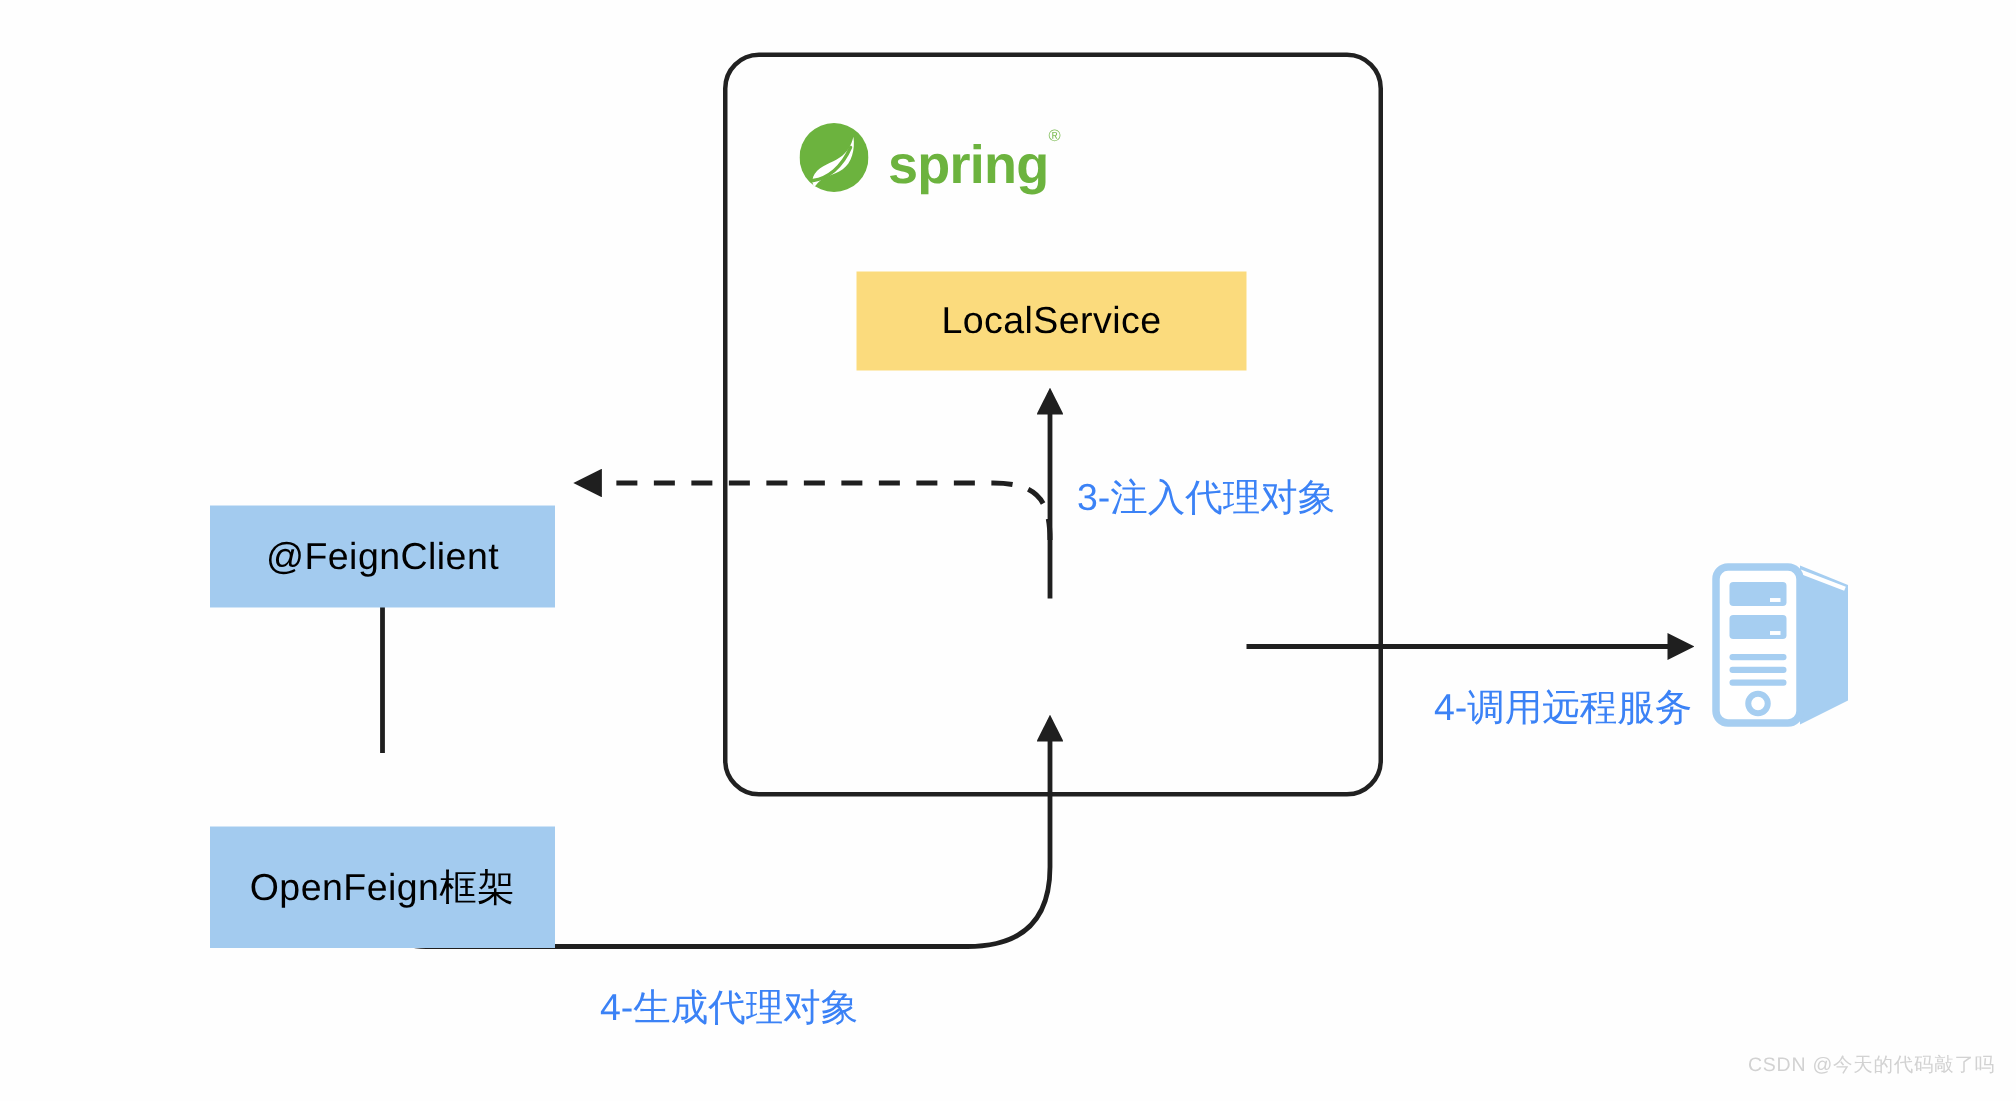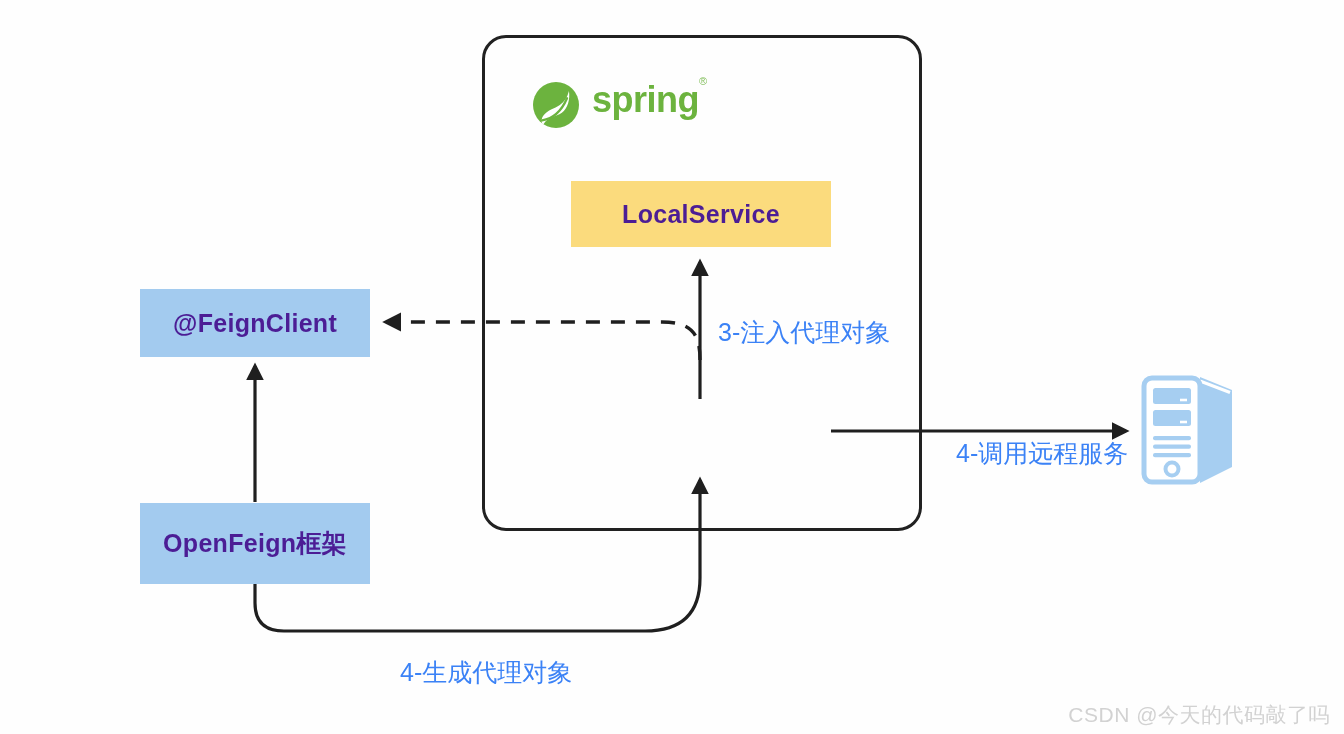--- a/index.html
+++ b/index.html
@@ -33,7 +33,7 @@
     position: absolute;
     left: 533px; top: 82px;
     display: flex;
-    align-items: flex-start;
+    align-items: flex-end;
     gap: 13px;
   }
   .spring-logo .spring-text {

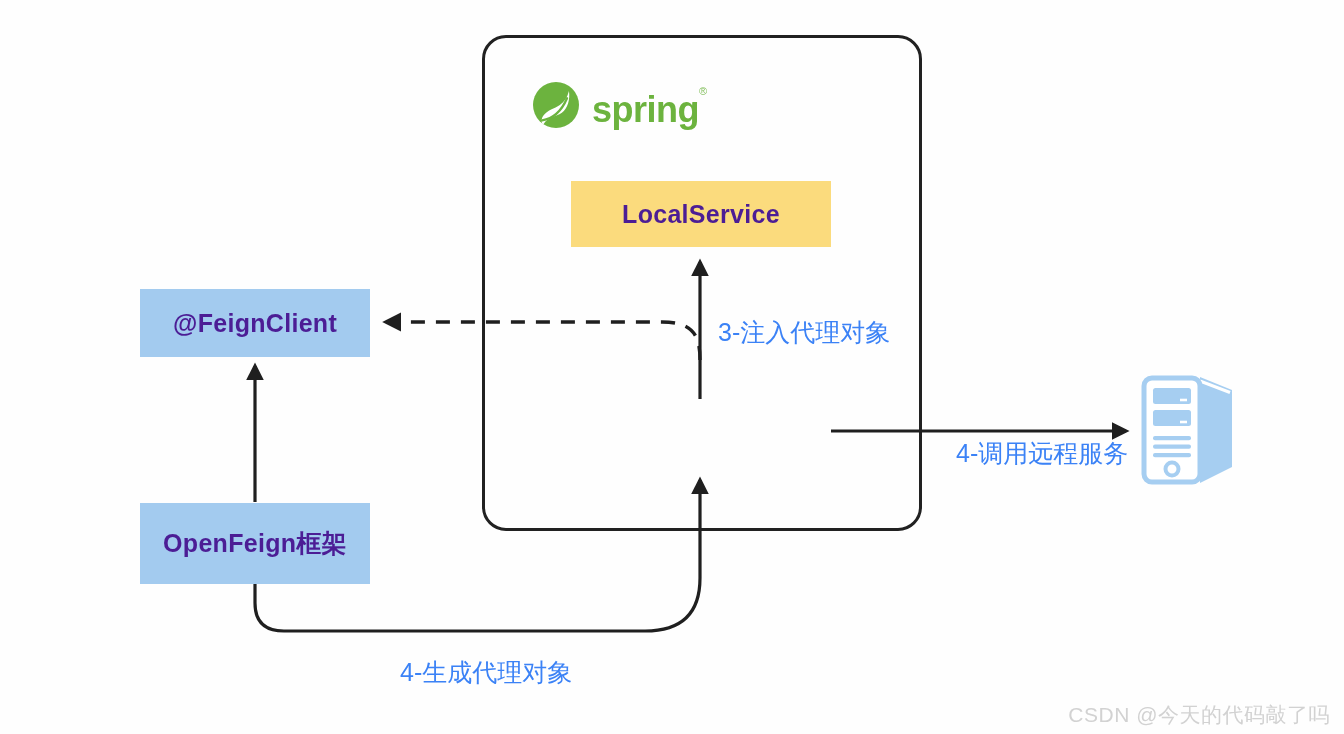--- a/index.html
+++ b/index.html
@@ -58,10 +58,9 @@
     align-items: center;
     justify-content: center;
     font-size: 25px;
-    color: #4c1d95;
+    color: #000000;
     letter-spacing: 0.3px;
     white-space: nowrap;
-    font-weight: bold;
   }
   .node.yellow { background: #fbdb7d; }
   .node.blue   { background: #a3cbef; }

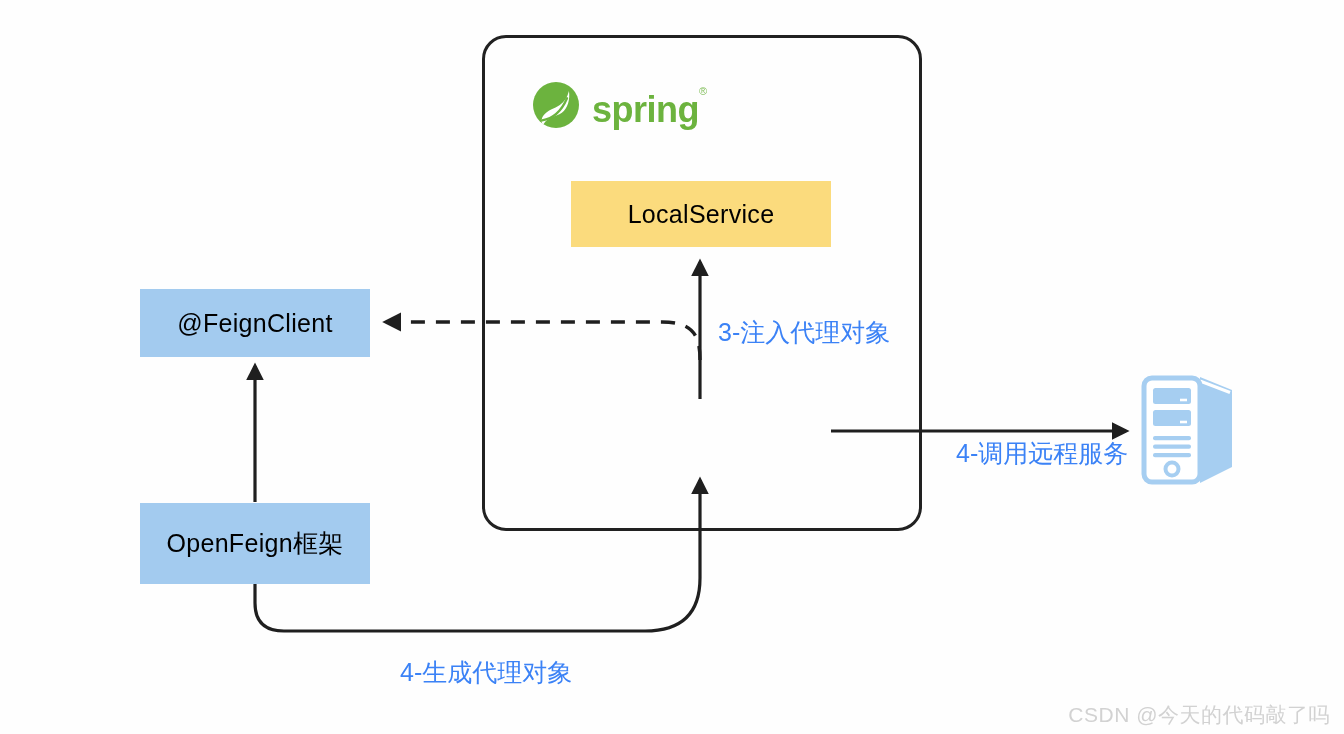--- a/index.html
+++ b/index.html
@@ -63,7 +63,7 @@
     white-space: nowrap;
   }
   .node.yellow { background: #fbdb7d; }
-  .node.blue   { background: #a3cbef; }
+  .node.blue   { background: #a3cbef; margin-top: 48px; }
   #node-local-service      { left: 571px; top: 181px; width: 260px; height: 66px; }
   #node-feign-proxy        { left: 571px; top: 397px; width: 260px; height: 67px; }
   #node-feign-client       { left: 140px; top: 289px; width: 230px; height: 68px; }

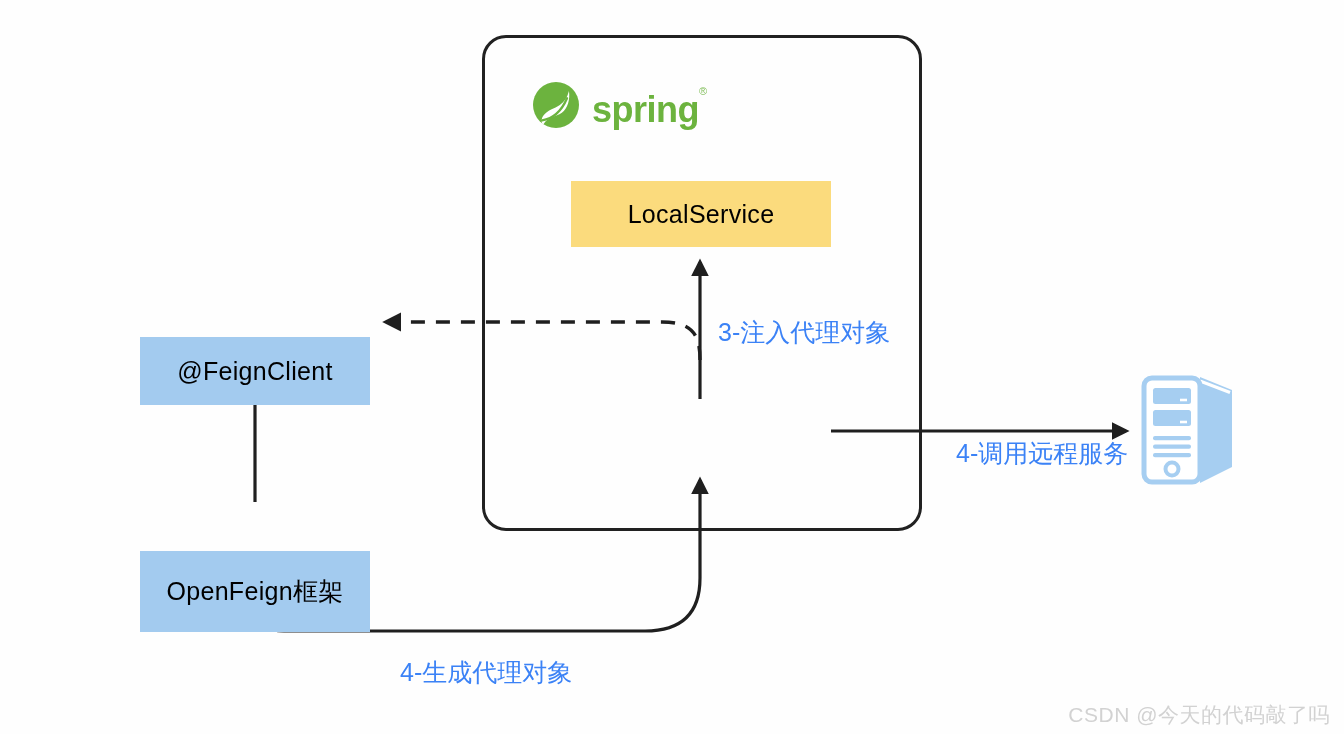--- a/index.html
+++ b/index.html
@@ -79,7 +79,7 @@
   #label-step1 { left: 266px; top: 422px; }
   #label-step2 { left: 400px; top: 647px; }
   #label-step3 { left: 718px; top: 307px; }
-  #label-step4 { left: 956px; top: 428px; }
+  #label-step4 { left: 956px; top: 447px; }
   .server-icon {
     position: absolute;
     left: 1140px; top: 374px;

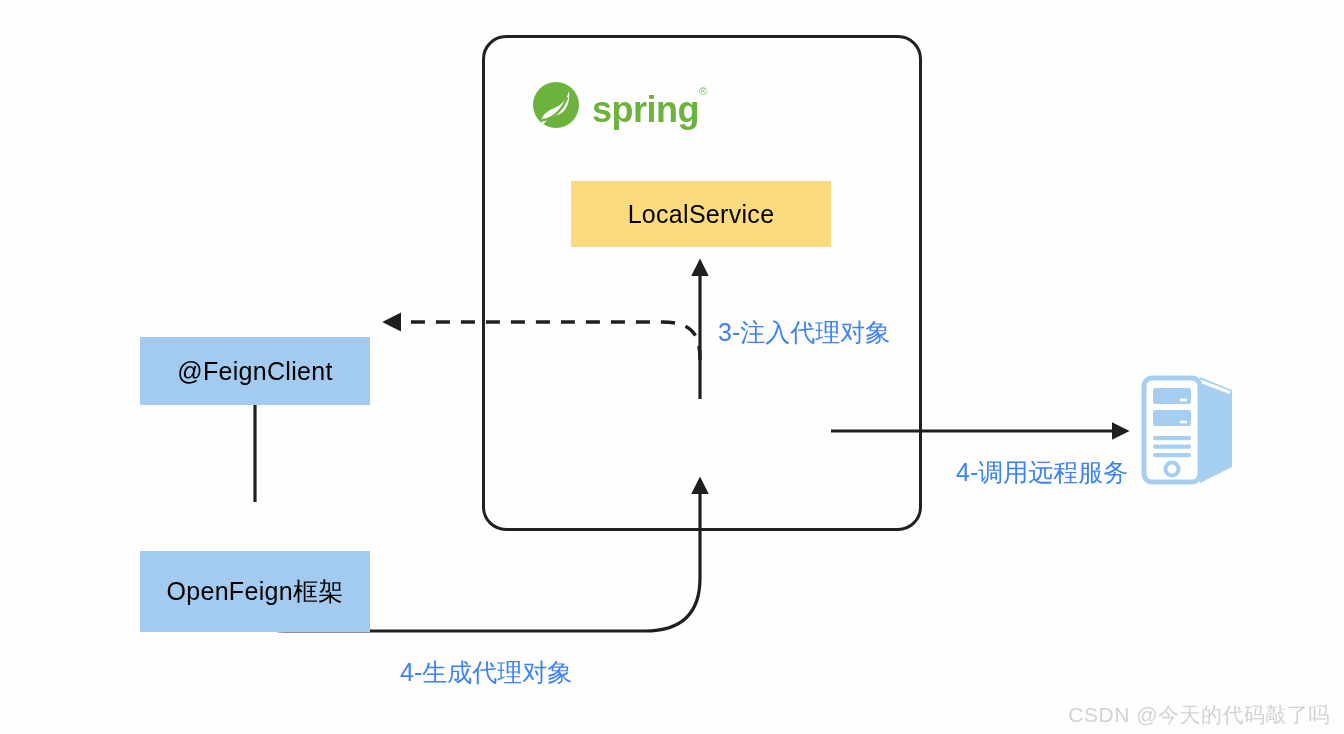--- a/index.html
+++ b/index.html
@@ -88,7 +88,7 @@
   .watermark {
     position: absolute;
     right: 14px; top: 701px;
-    font-size: 21px;
+    font-size: 13px;
     color: #d2d2d2;
     letter-spacing: 0.5px;
     white-space: nowrap;

